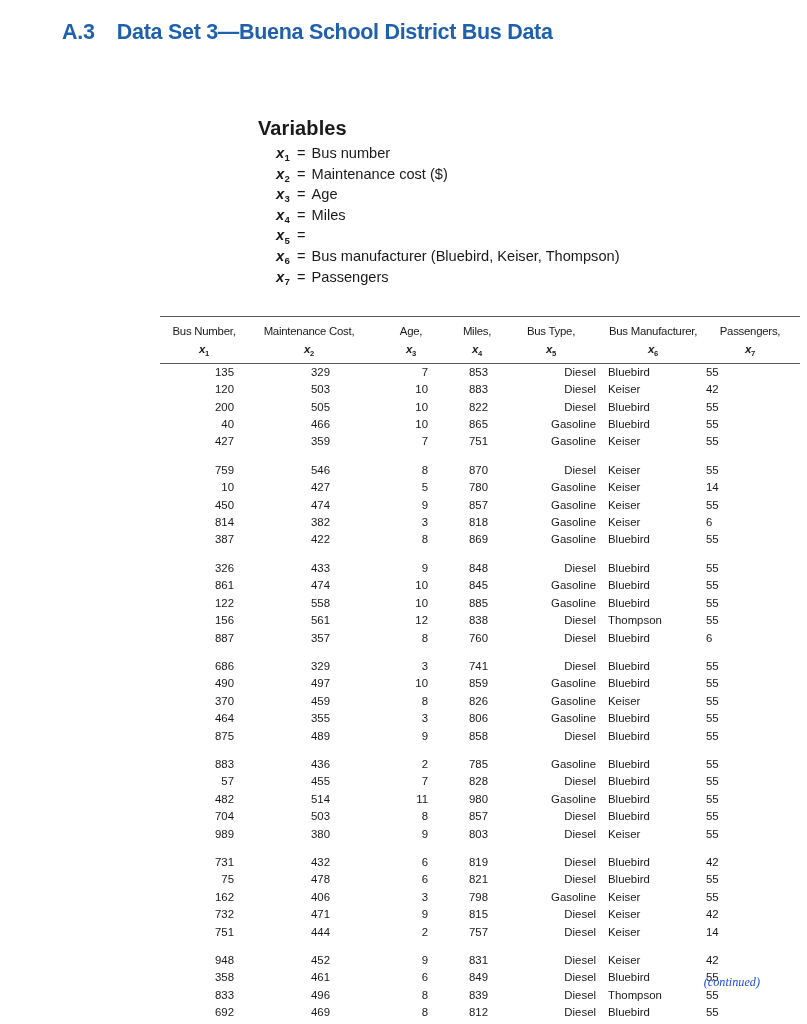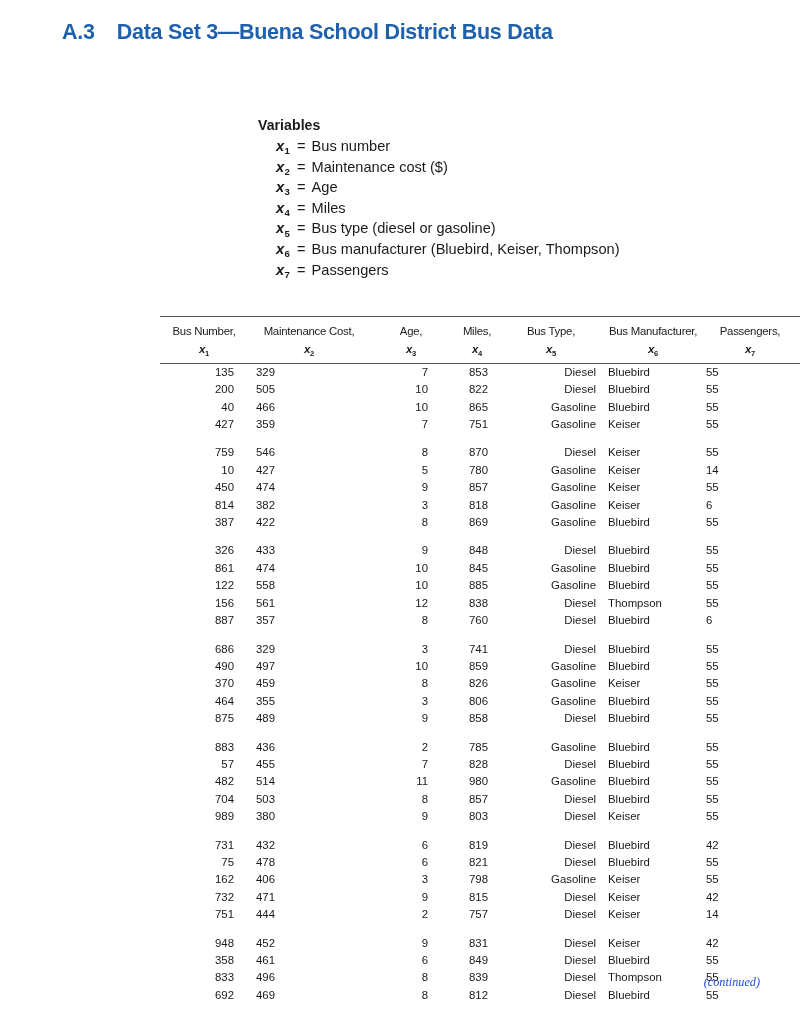--- a/index.html
+++ b/index.html
@@ -45,7 +45,7 @@
   }
   .variables-title {
     font-weight: bold;
-    font-size: 14px;
+    font-size: 20px;
     margin-bottom: 4px;
     letter-spacing: 0.1px;
   }

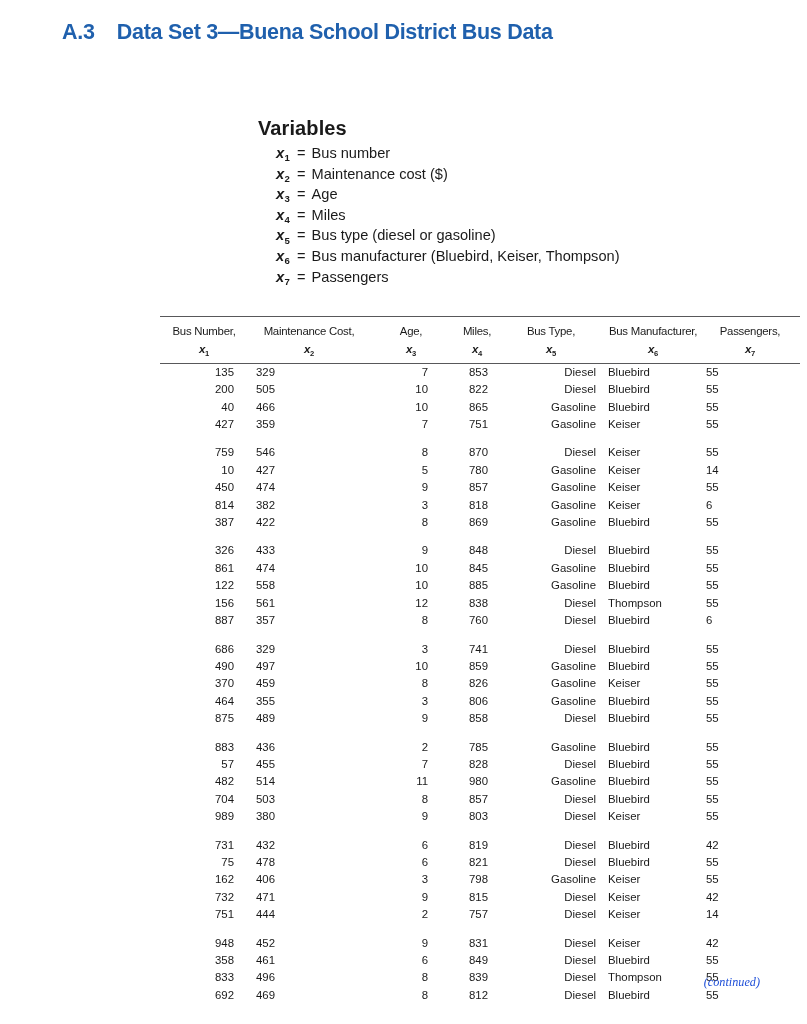--- a/index.html
+++ b/index.html
@@ -209,7 +209,6 @@
       <li class="variable-row">
         <span class="var-symbol"><span>x</span><sub>5</sub></span>
         <span class="var-eq">=</span>
-        <span class="var-desc">Bus type (diesel or gasoline)</span>
       </li>
       <li class="variable-row">
         <span class="var-symbol"><span>x</span><sub>6</sub></span>

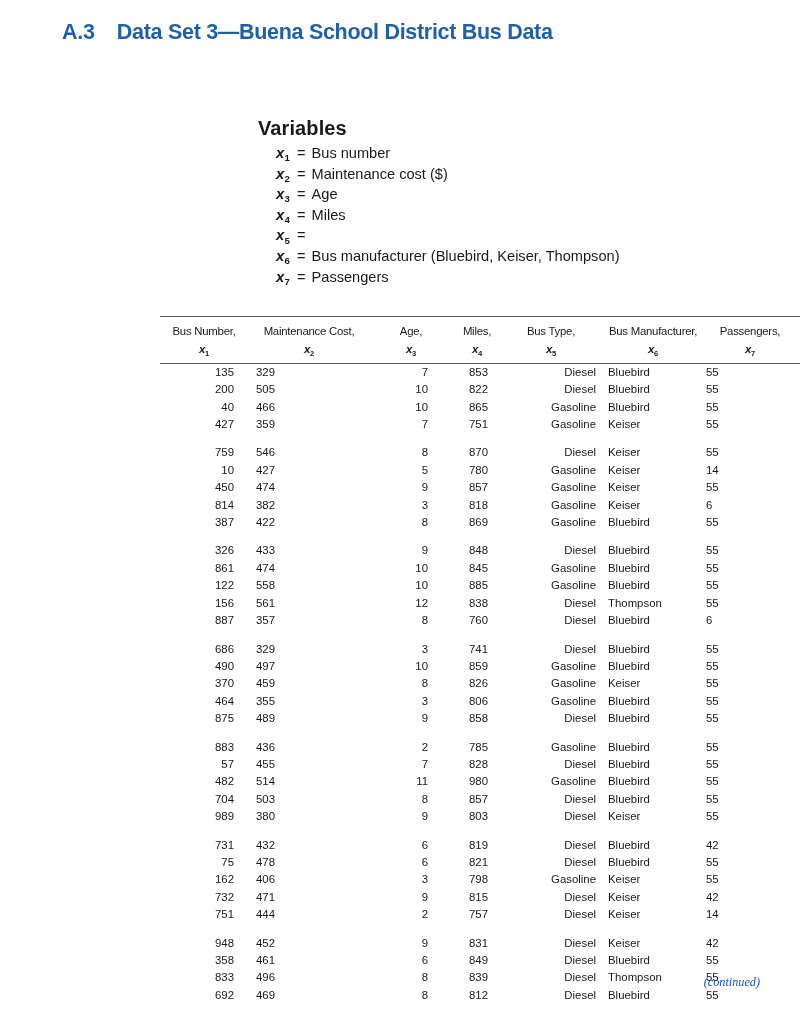--- a/index.html
+++ b/index.html
@@ -138,7 +138,7 @@
   }
   
   .col-c1 { width: 96px;  text-align: right;  padding-right: 22px !important; }
-  .col-c2 { width: 122px; text-align: left;  padding-right: 48px !important; }
+  .col-c2 { width: 122px; text-align: right;  padding-right: 48px !important; }
   .col-c3 { width: 66px;  text-align: right;  padding-right: 16px !important; }
   .col-c4 { width: 66px;  text-align: right;  padding-right: 22px !important; }
   .col-c5 { width: 86px;  text-align: right;   padding-left: 6px !important; }

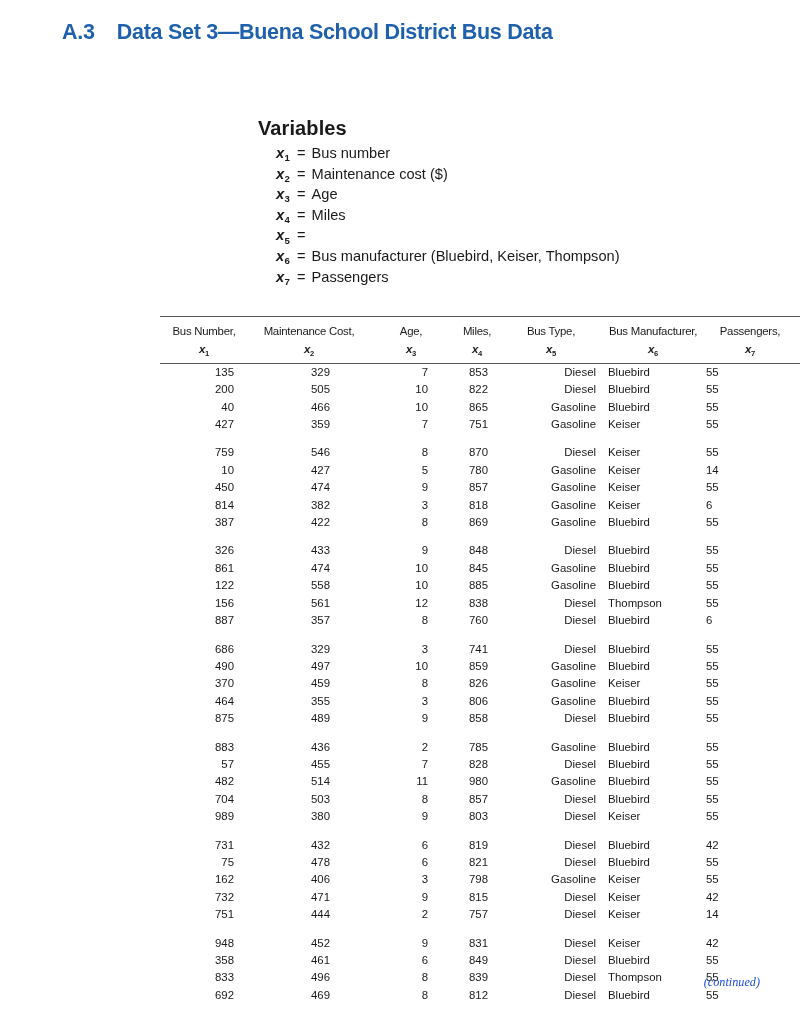--- a/index.html
+++ b/index.html
@@ -262,6 +262,15 @@
           <td class="col-c7">55</td>
         </tr>
         <tr>
+          <td class="col-c1">120</td>
+          <td class="col-c2">503</td>
+          <td class="col-c3">10</td>
+          <td class="col-c4">883</td>
+          <td class="col-c5">Diesel</td>
+          <td class="col-c6">Keiser</td>
+          <td class="col-c7">42</td>
+        </tr>
+        <tr>
           <td class="col-c1">200</td>
           <td class="col-c2">505</td>
           <td class="col-c3">10</td>

